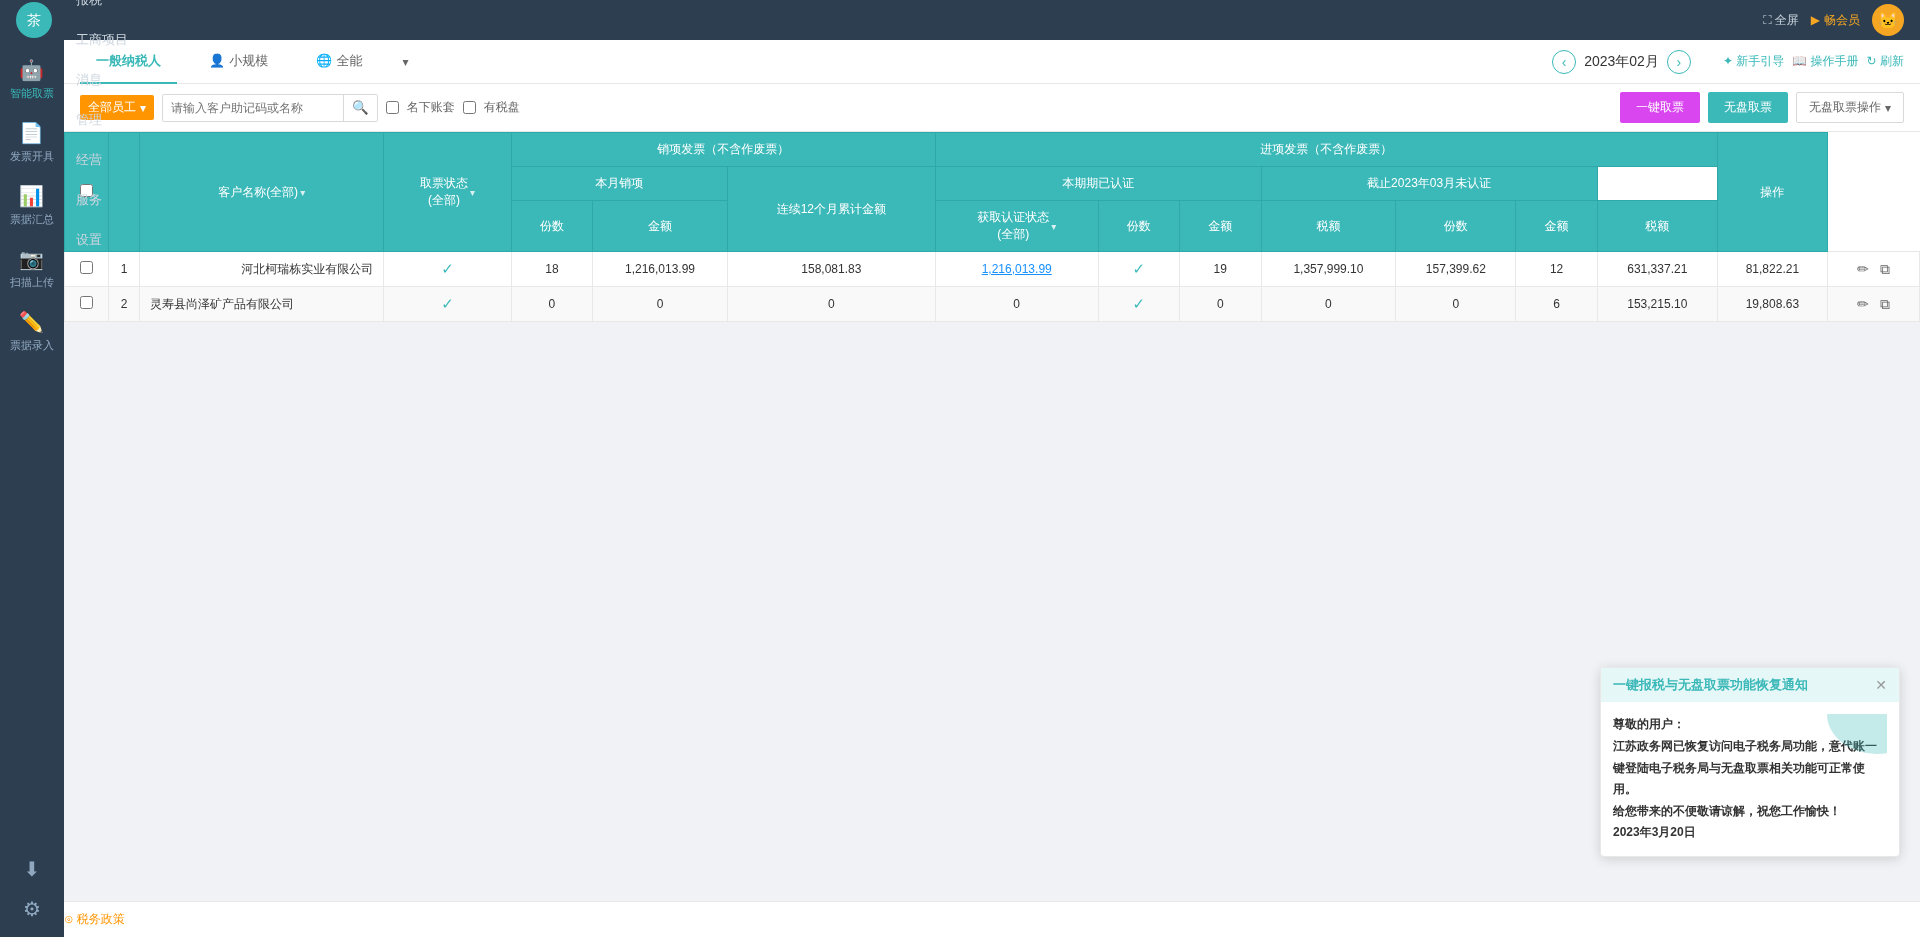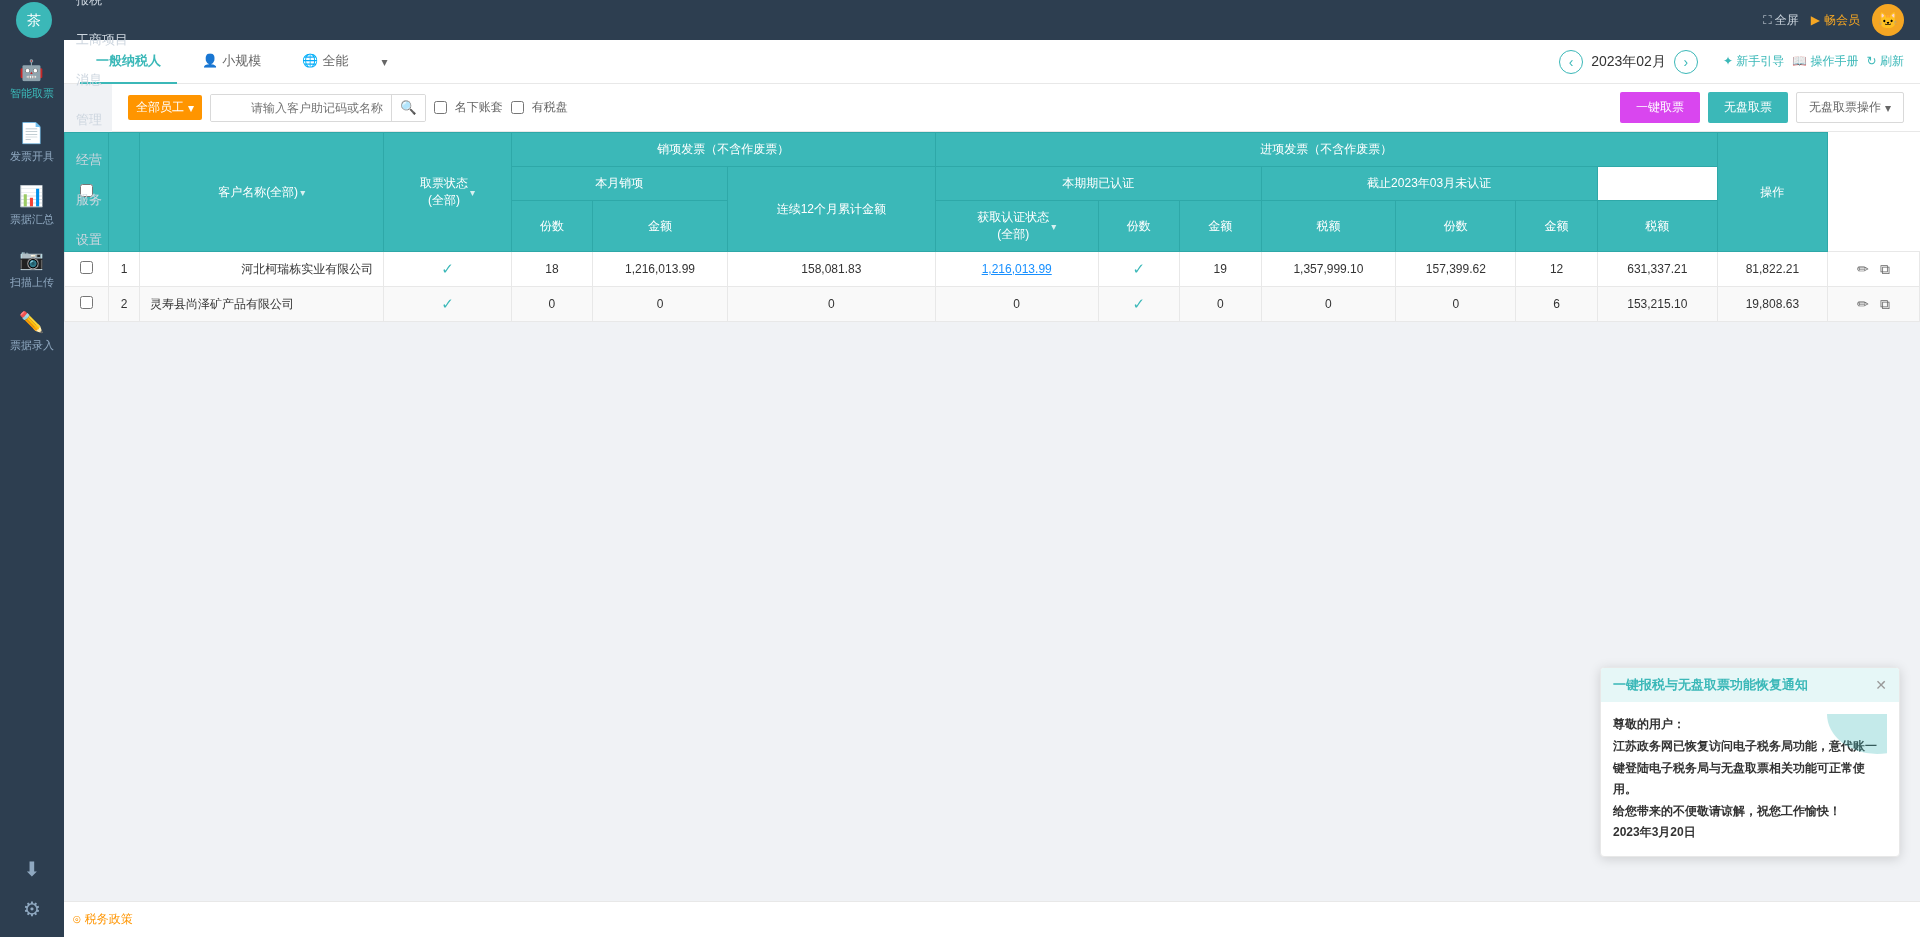--- a/index.html
+++ b/index.html
@@ -44,7 +44,7 @@
     .sub-tabs {
       background: #fff; border-bottom: 1px solid #e8e8e8;
       display: flex; align-items: center; padding: 0 16px; height: 44px;
-      gap: 9px;
+      gap: 16px;
     }
     .sub-tab {
       padding: 0 16px; height: 44px; line-height: 44px;

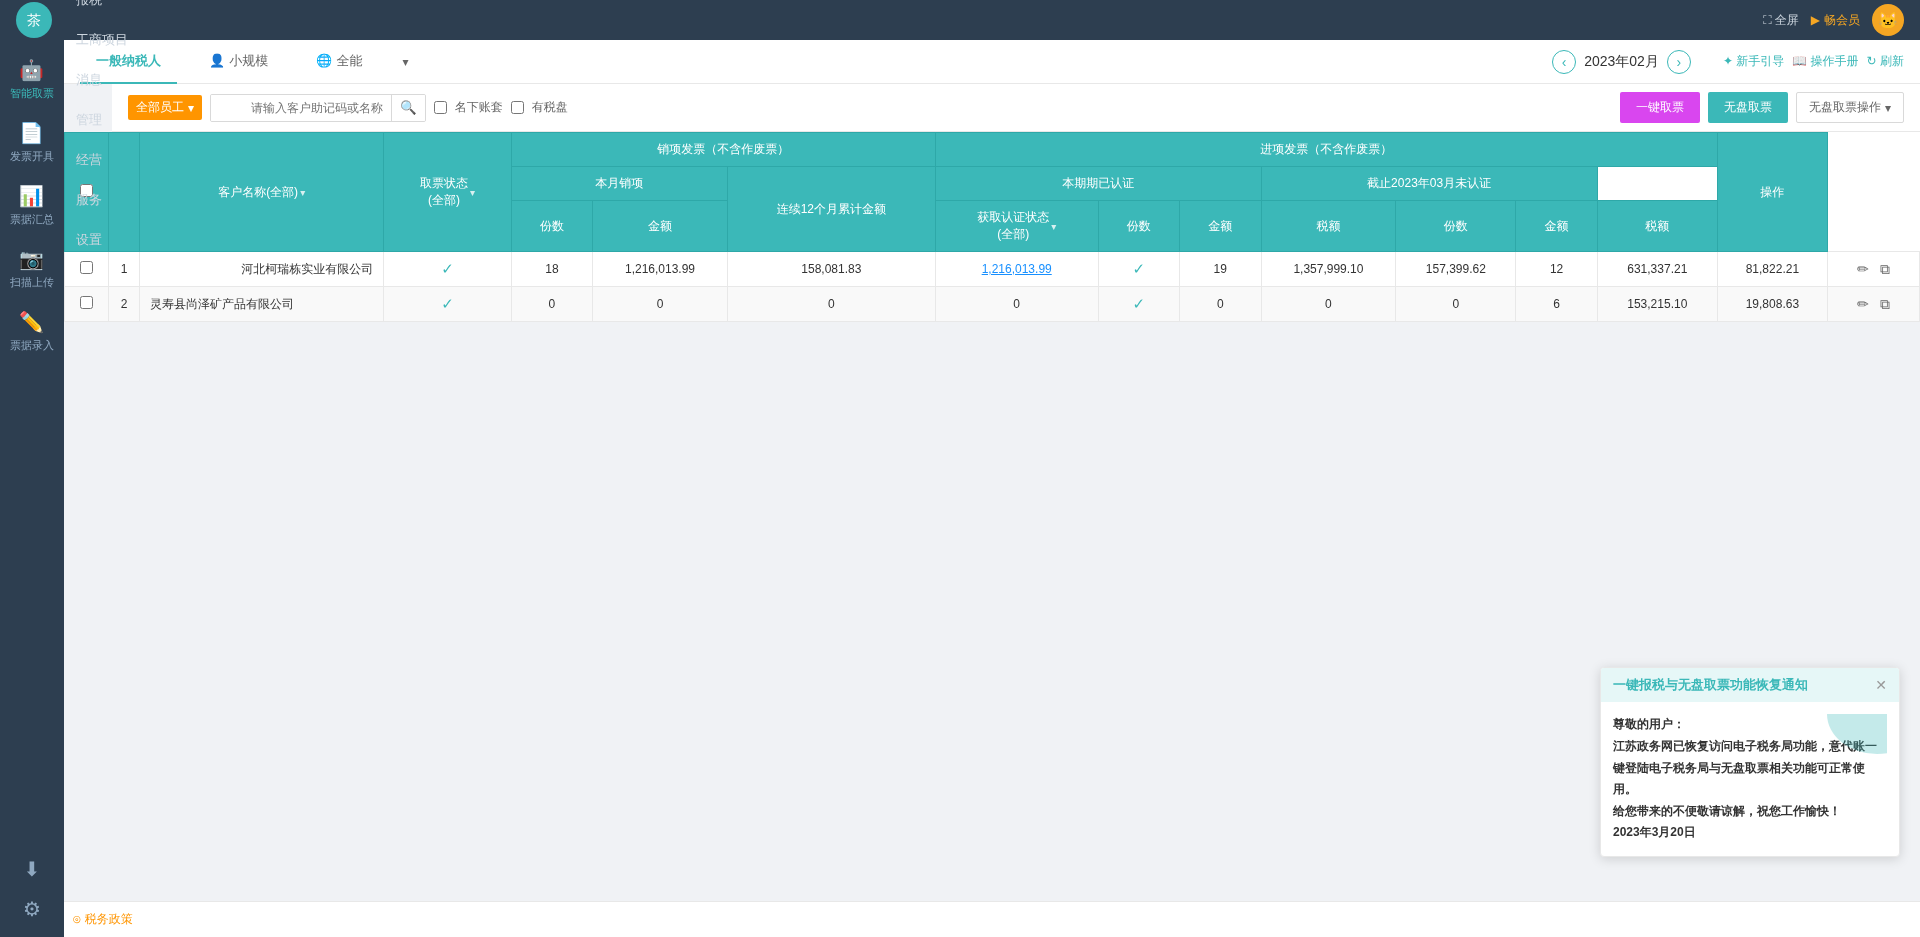--- a/index.html
+++ b/index.html
@@ -71,7 +71,6 @@
       background: #fff; padding: 8px 16px;
       display: flex; align-items: center; gap: 8px;
       border-bottom: 1px solid #e8e8e8;
-      margin-left: 48px;
     }
     .toolbar .employee-select {
       background: #ff9500; color: #fff; border: none; padding: 4px 8px;

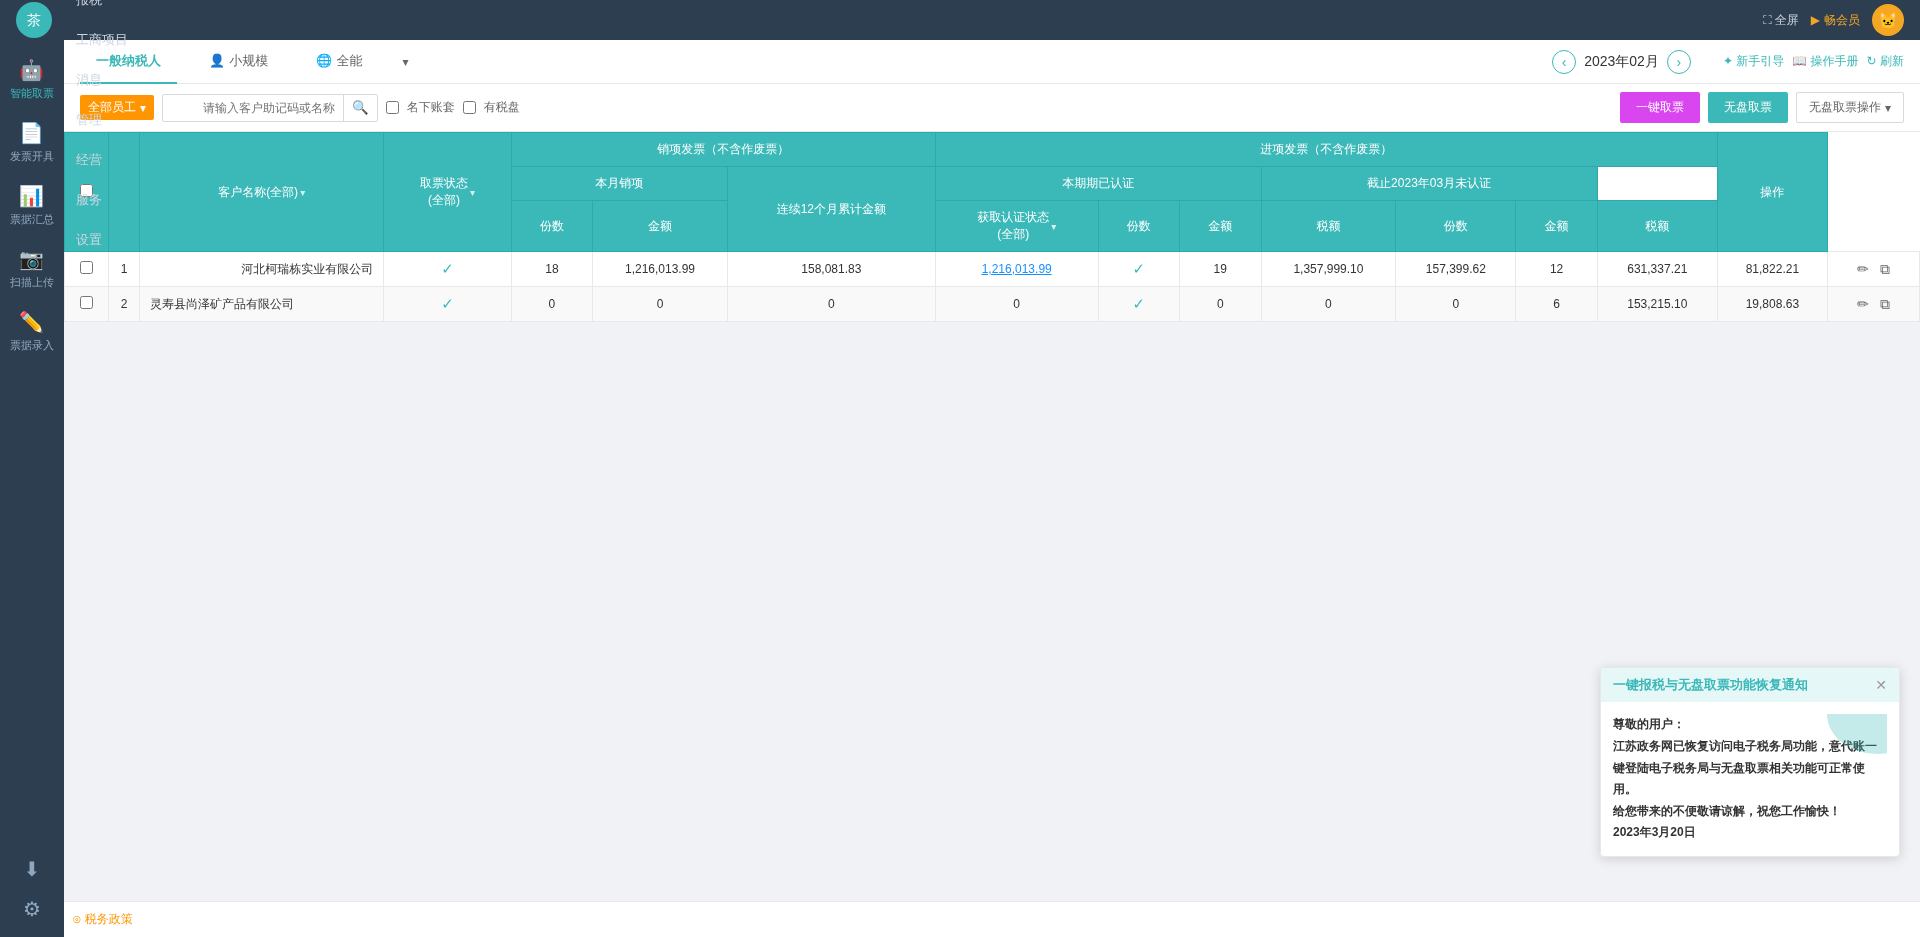--- a/index.html
+++ b/index.html
@@ -84,7 +84,7 @@
     }
     .search-box input {
       border: none; outline: none; padding: 0 8px; font-size: 12px;
-      width: 180px; height: 28px; text-align: right;
+      width: 180px; height: 28px;
     }
     .search-box .search-btn {
       background: #fff; border: none; border-left: 1px solid #d9d9d9;

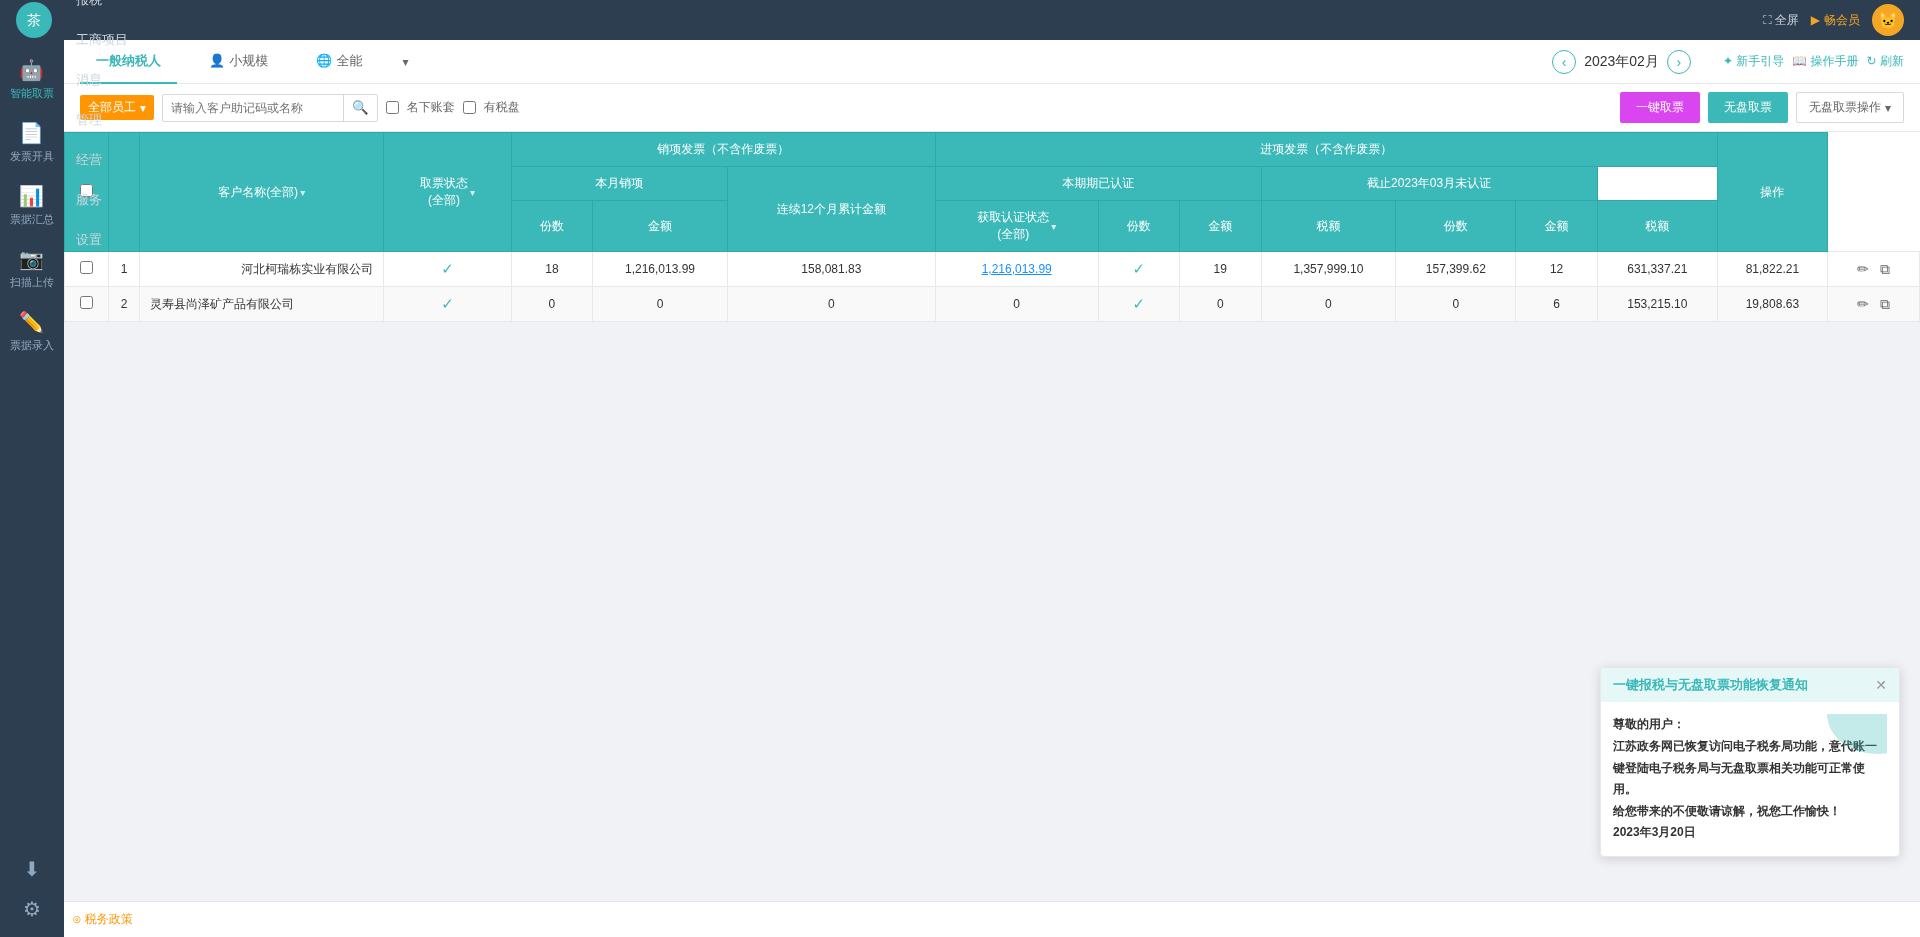--- a/index.html
+++ b/index.html
@@ -136,7 +136,7 @@
     
     .bottom-bar {
       height: 36px; background: #fff; border-top: 1px solid #e8e8e8;
-      display: flex; align-items: center; padding: 0 8px;
+      display: flex; align-items: center; padding: 0 0;
       gap: 8px; font-size: 12px; color: #ff9500; cursor: pointer;
     }
 

